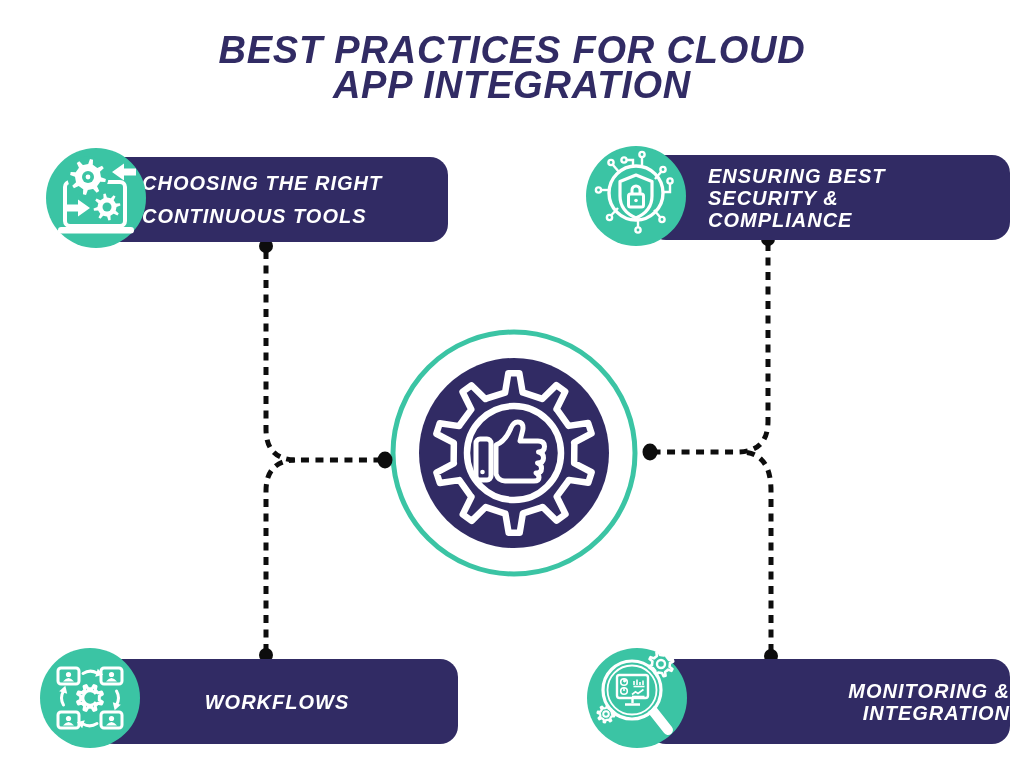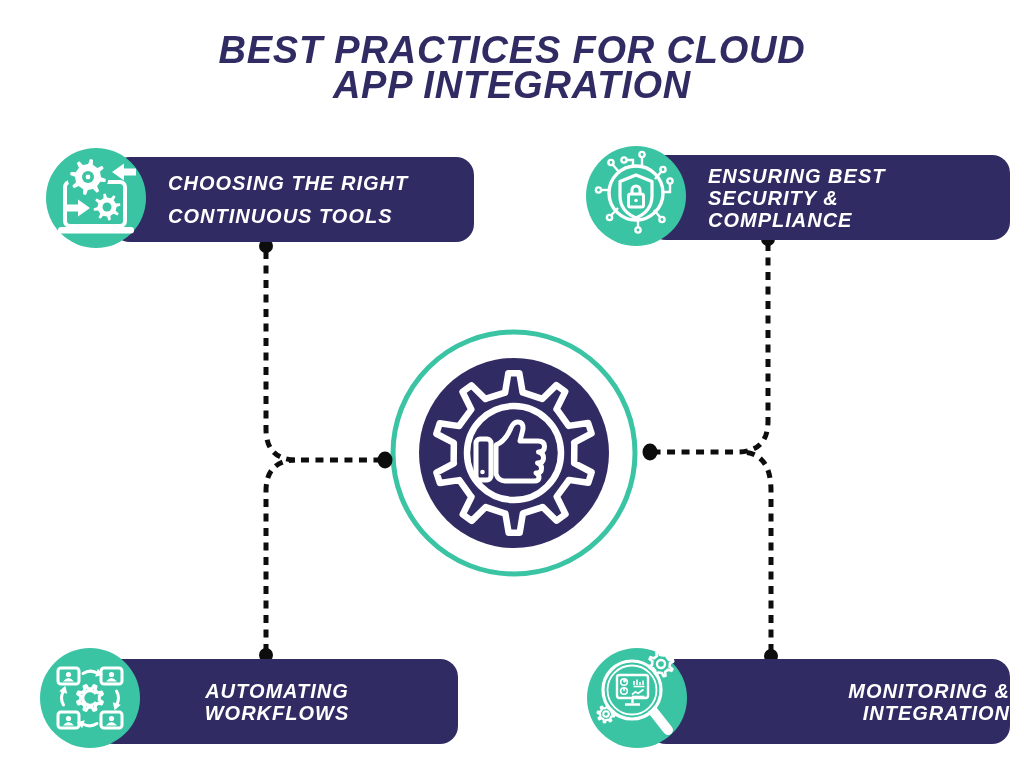--- a/index.html
+++ b/index.html
@@ -18,7 +18,7 @@
     display:flex;flex-direction:column;justify-content:center;
     color:#fff;font-weight:bold;font-size:20px;line-height:22px;letter-spacing:1px;
   }
-  .badge.tl{left:112px;top:157px;padding-left:56px;gap:11px;}
+  .badge.tl{left:86px;top:157px;padding-left:56px;gap:11px;}
   .badge.tr{left:648px;top:155px;padding-left:60px;}
   .badge.bl{left:96px;top:659px;text-align:center;}
   .badge.br{left:648px;top:659px;text-align:center;align-items:flex-end;}

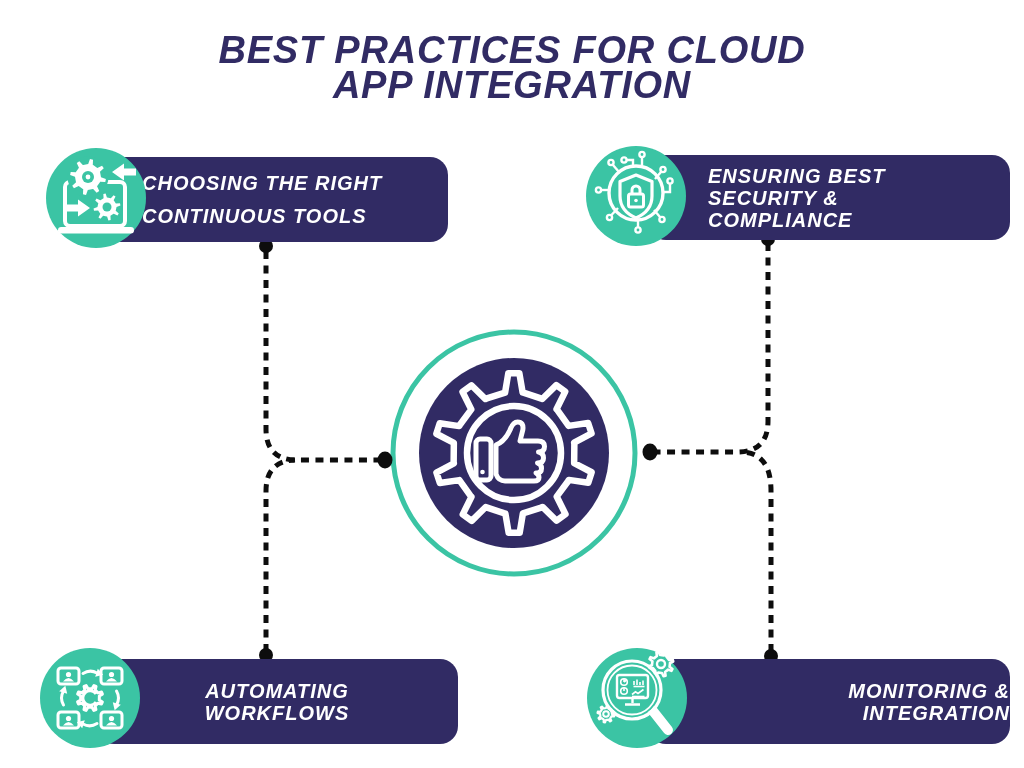--- a/index.html
+++ b/index.html
@@ -130,7 +130,6 @@
   </div>
 
   <div class="badge bl">
-    <div>AUTOMATING</div>
     <div>WORKFLOWS</div>
   </div>
   <div class="icon-circle bl">

